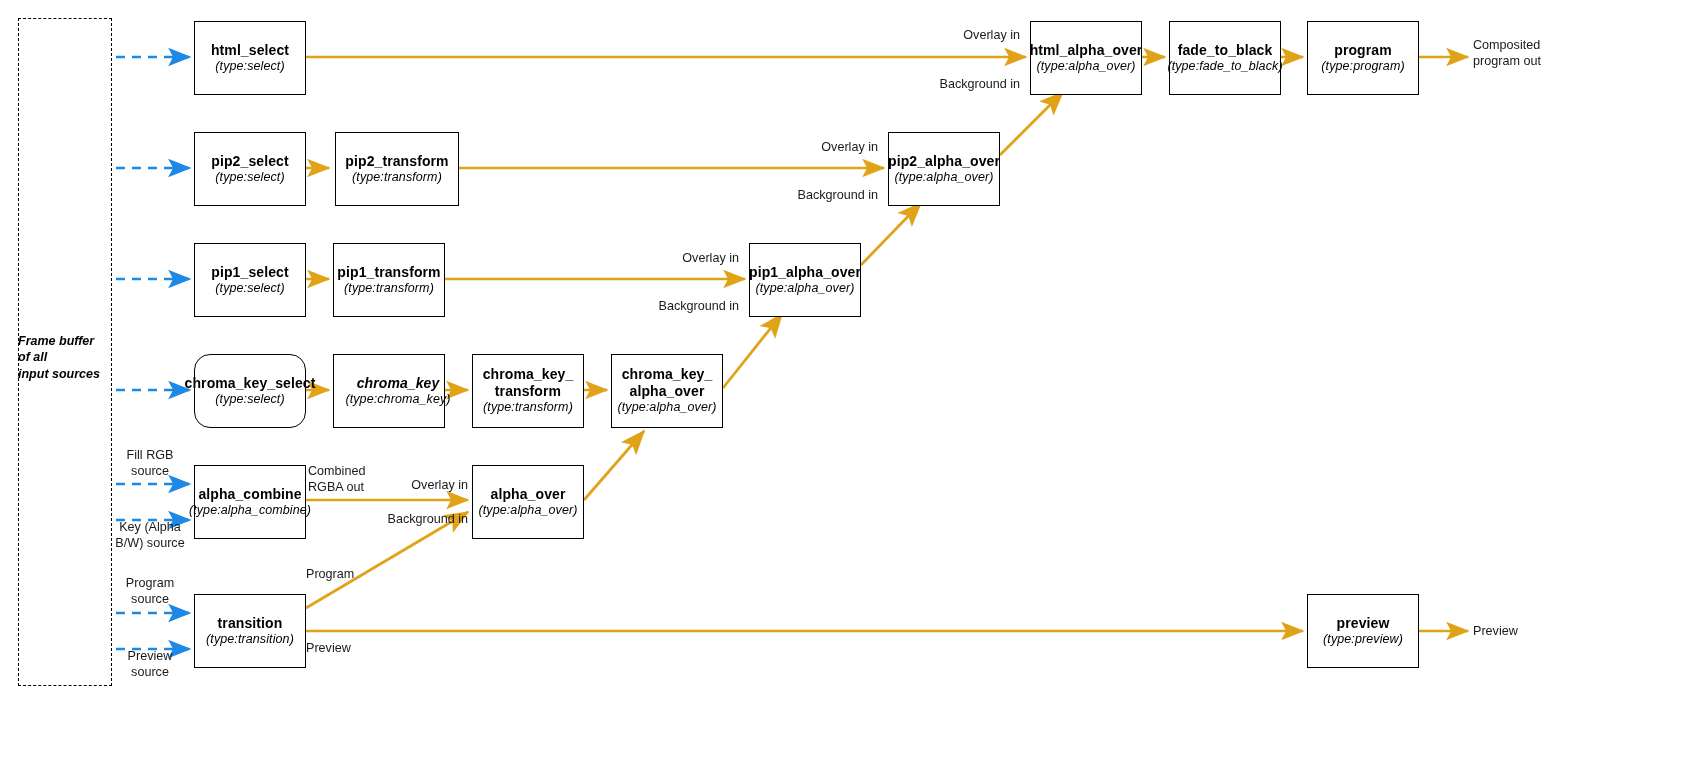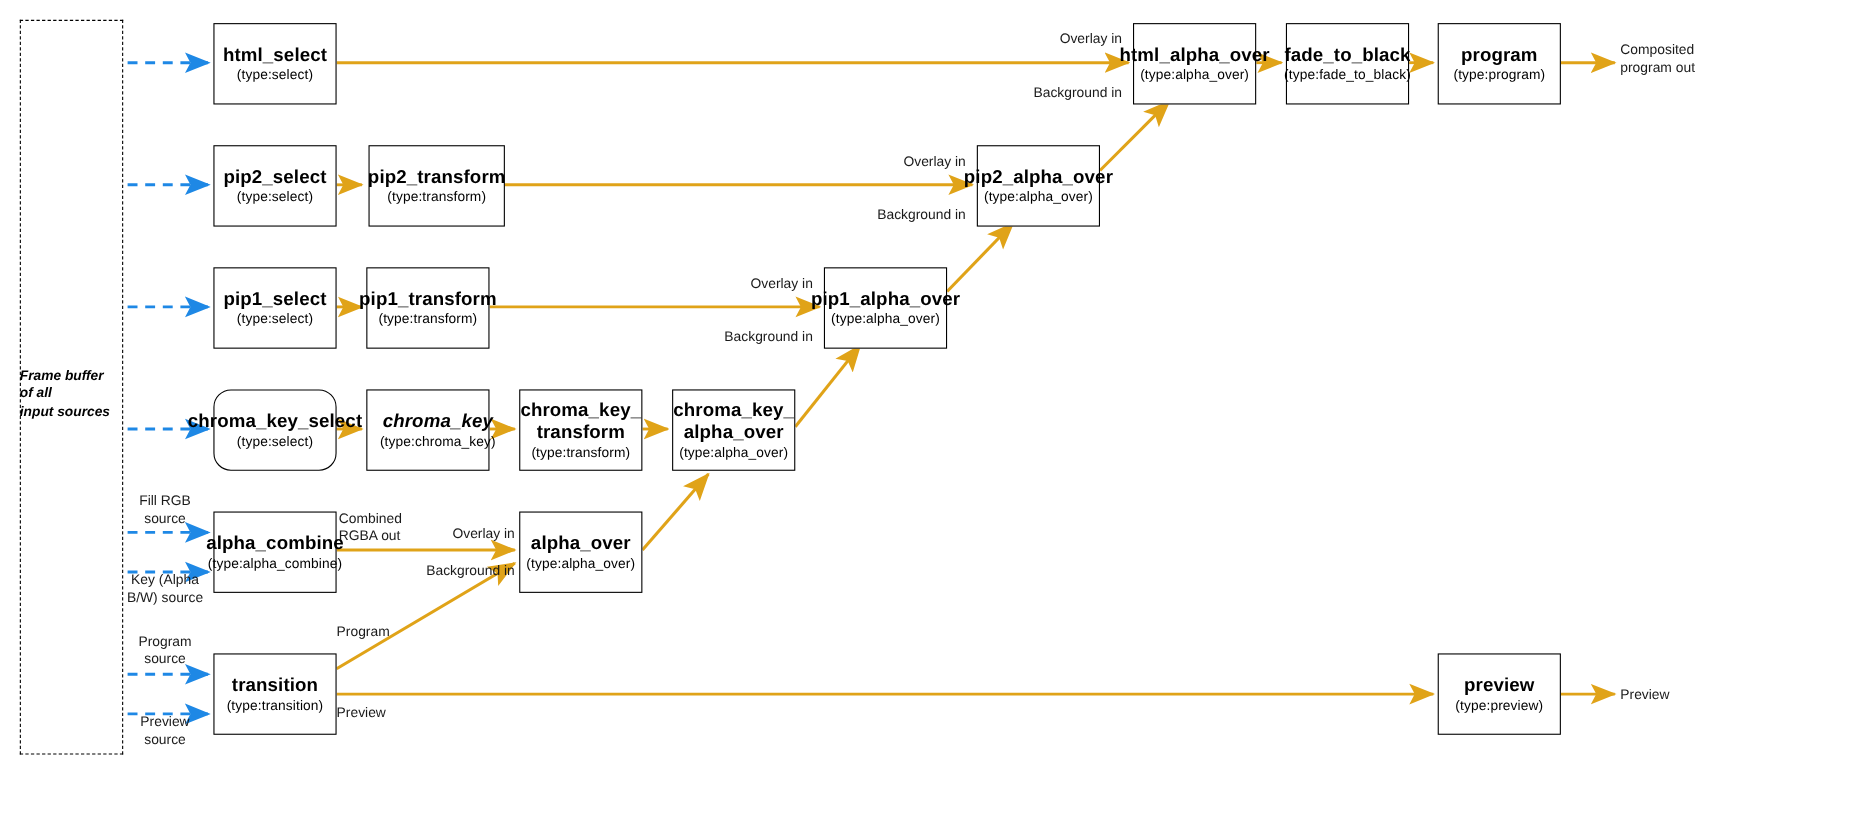--- a/index.html
+++ b/index.html
@@ -38,7 +38,7 @@
   }
   .node .nm{
     font-weight:bold;
-    font-size:17px;
+    font-size:14px;
     letter-spacing:0.1px;
     white-space:pre-line;
   }

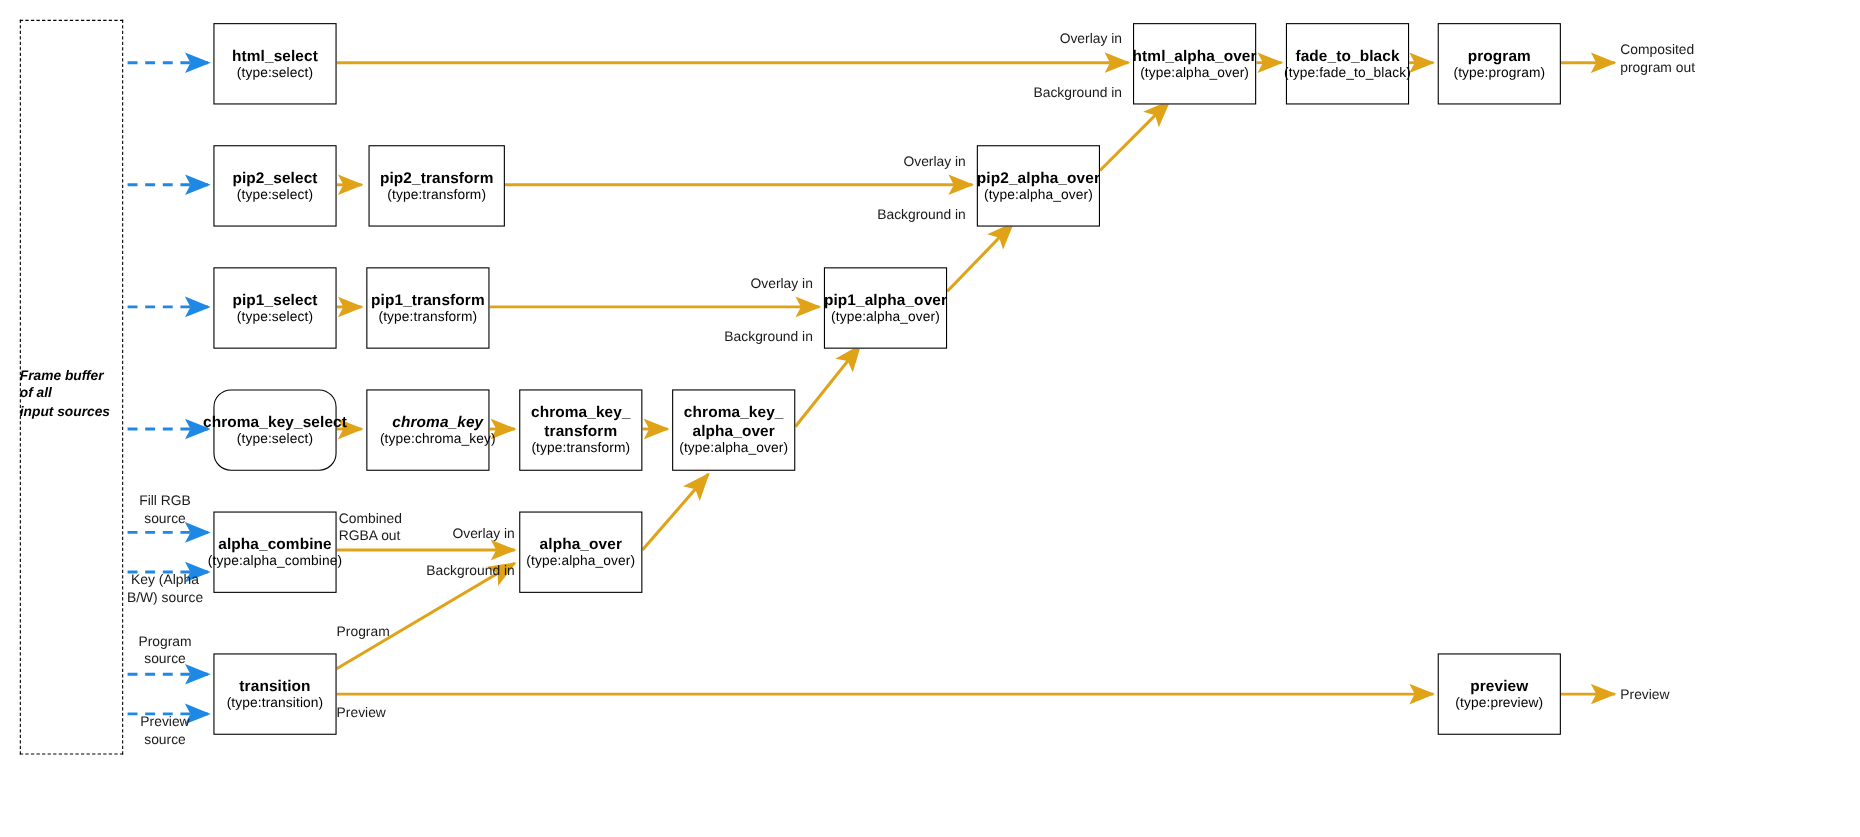--- a/index.html
+++ b/index.html
@@ -44,6 +44,7 @@
   }
   .node .nm.ital{ font-style:italic; }
   .node .ty{
+    font-style:italic;
     font-size:12.5px;
     letter-spacing:0.1px;
   }

